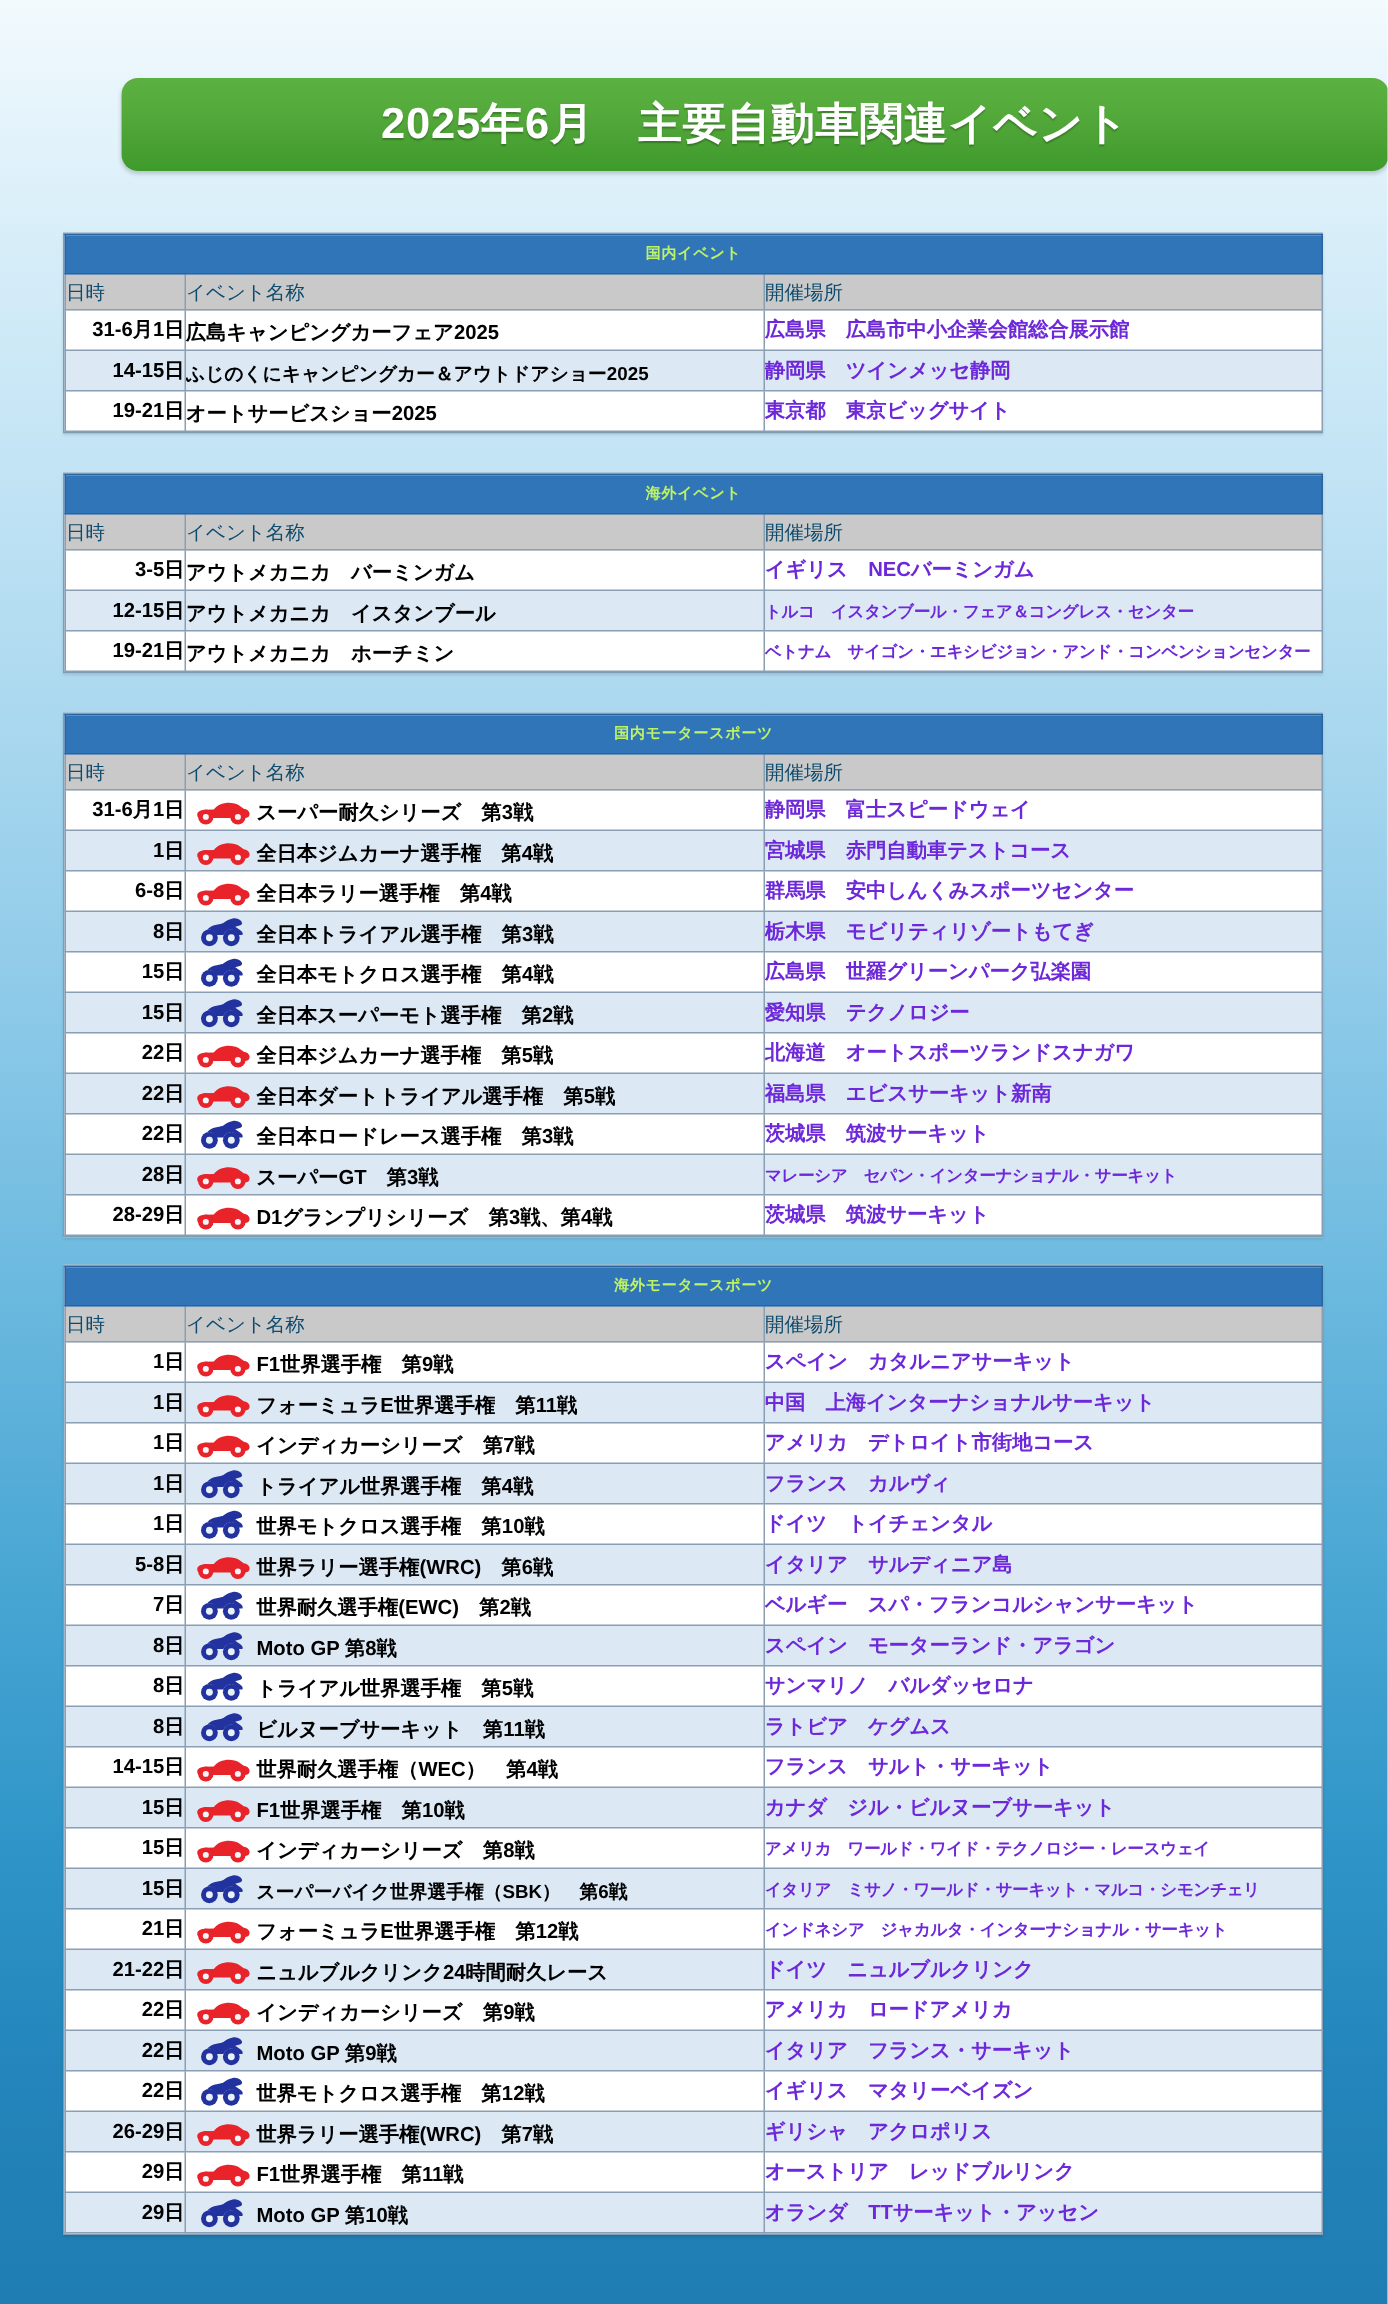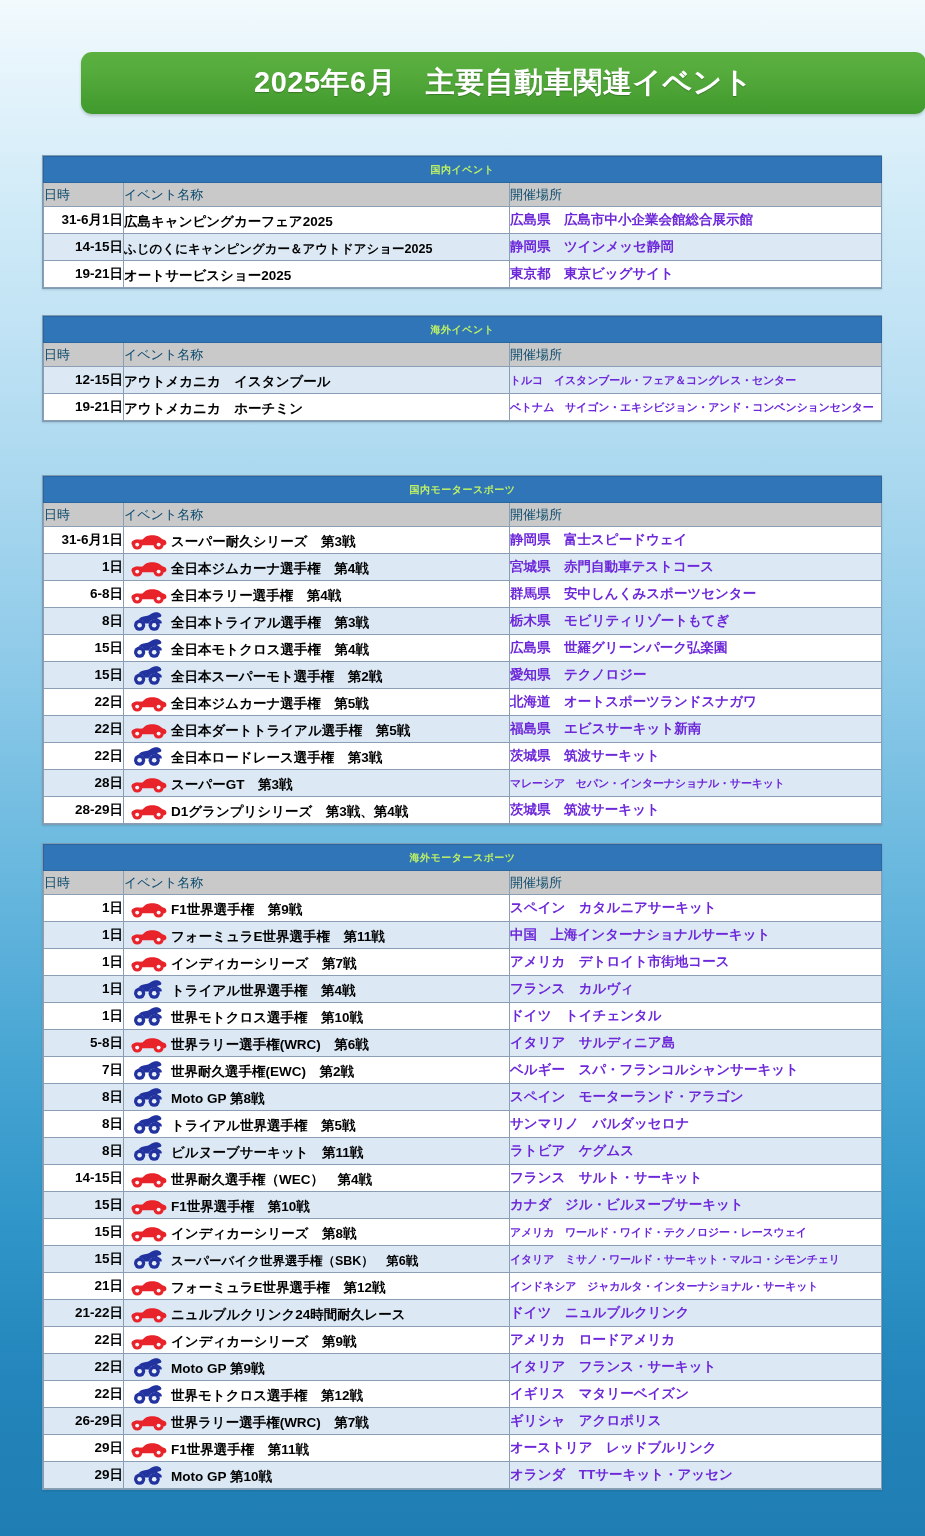--- a/index.html
+++ b/index.html
@@ -220,6 +220,16 @@
             <th>イベント名称</th>
             <th>開催場所</th>
           </tr>
+          <tr class="data-row odd">
+            <td class="c-date">3-5日</td>
+            <td class="c-name">
+              <span class="name-inner">
+                <span class="icon-slot empty"></span>
+                <span>アウトメカニカ　バーミンガム</span>
+              </span>
+            </td>
+            <td class="c-place">イギリス　NECバーミンガム</td>
+          </tr>
           <tr class="data-row even">
             <td class="c-date">12-15日</td>
             <td class="c-name">

